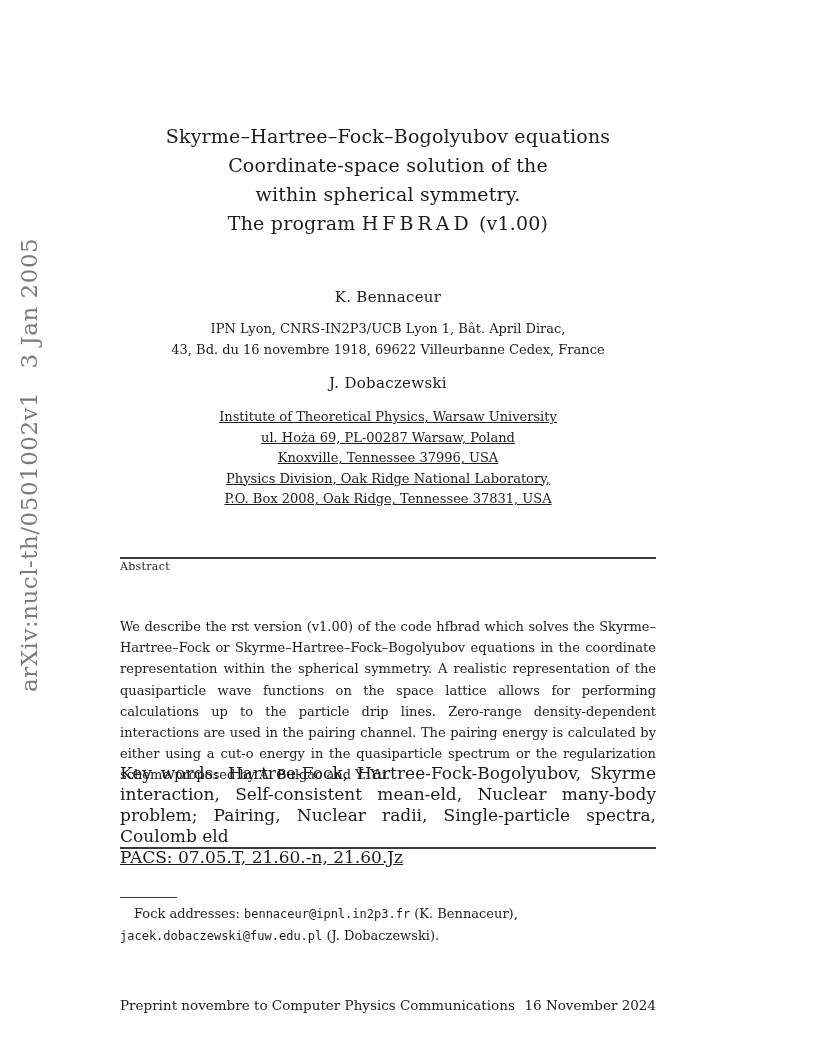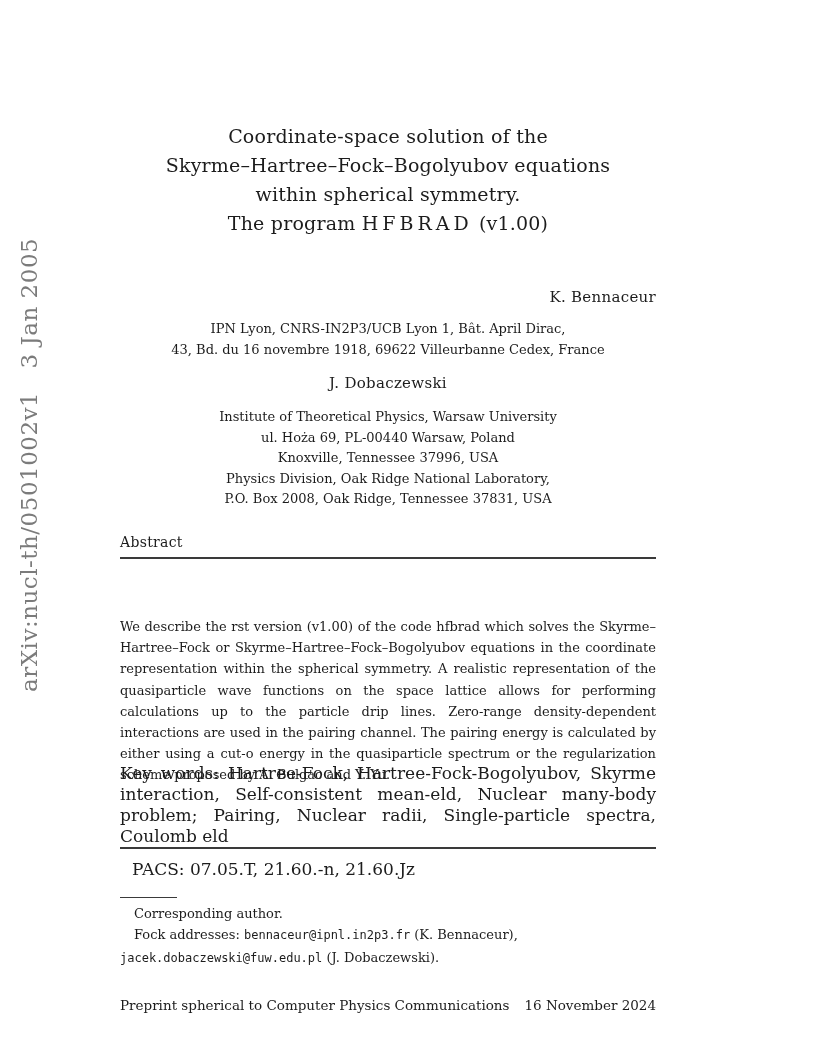--- a/index.html
+++ b/index.html
@@ -47,8 +47,8 @@
   <div class="arxiv-stamp">arXiv:nucl-th/0501002v1   3 Jan 2005</div>
 
   <div class="col title-block">
+    <div>Skyrme–Hartree–Fock–Bogolyubov equations</div>
     <div>Coordinate-space solution of the</div>
-    <div>Skyrme–Hartree–Fock–Bogolyubov equations</div>
     <div>within spherical symmetry.</div>
     <div><span>The program </span><span class="title-program">HFBRAD</span><span> (v1.00)</span></div>
   </div>

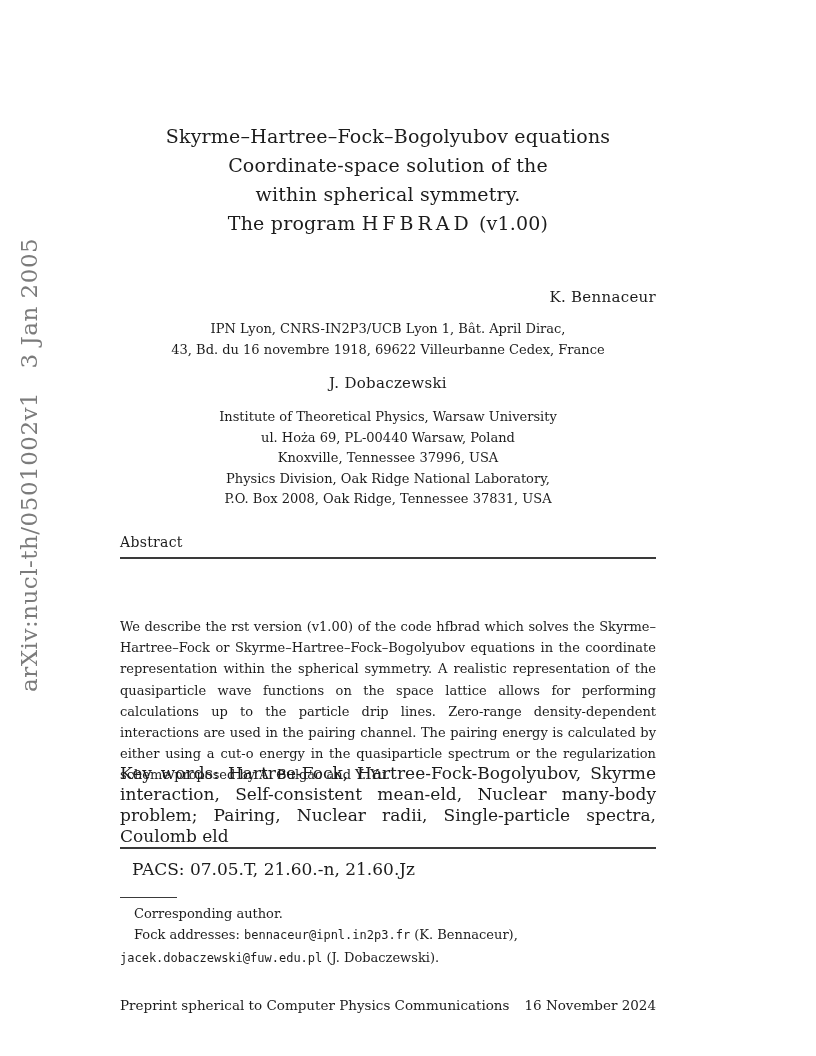--- a/index.html
+++ b/index.html
@@ -20,7 +20,7 @@
   .title-block{top:122px;text-align:center;font-size:19px;line-height:29px;letter-spacing:.2px;}
   .title-program{letter-spacing:4px;}
   .author-name{position:absolute;width:536px;text-align:center;font-size:15px;letter-spacing:.3px;}
-  .author1-name{top:288px;text-align:right;}
+  .author1-name{top:288px;}
   .aff{position:absolute;width:536px;text-align:center;font-size:13px;line-height:21px;}
   .aff1{top:318px;}
   .author2-name{top:374px;}

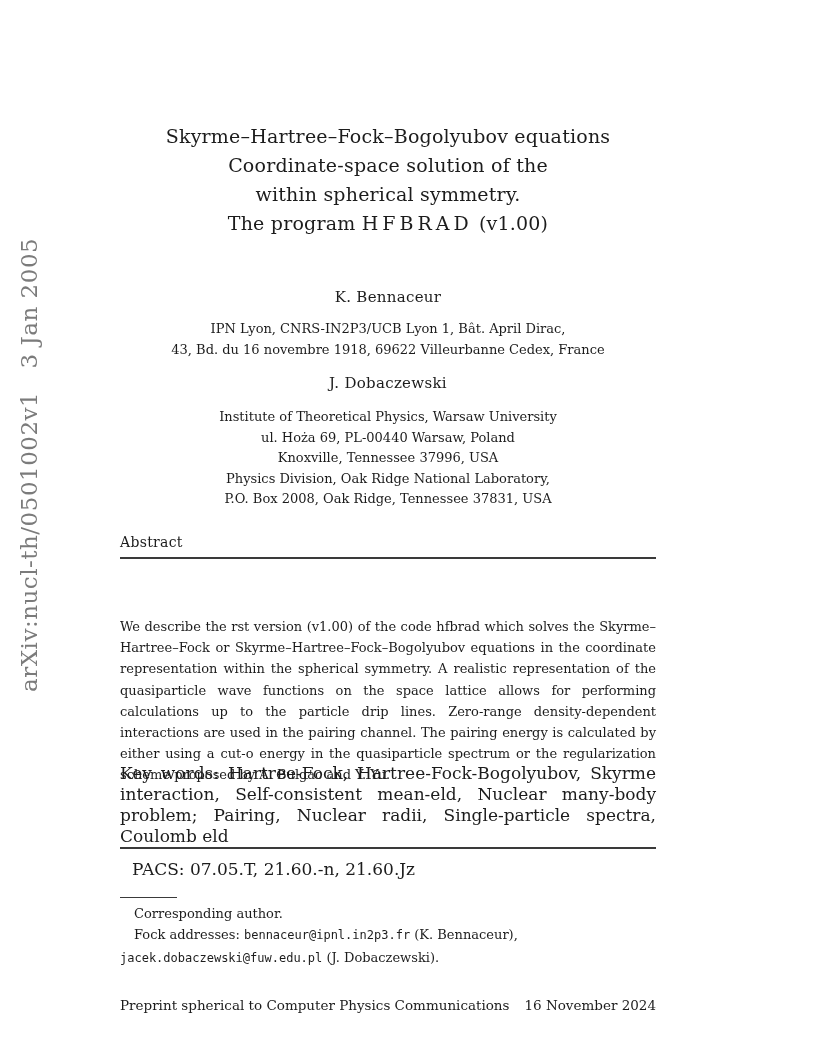--- a/index.html
+++ b/index.html
@@ -24,7 +24,7 @@
   .aff{position:absolute;width:536px;text-align:center;font-size:13px;line-height:21px;}
   .aff1{top:318px;}
   .author2-name{top:374px;}
-  .aff2{top:407px;line-height:20.5px;}
+  .aff2{top:407px;line-height:20.5px;text-decoration:underline;}
   .rule{position:absolute;left:120px;width:536px;background:#3a3a3a;}
   .rule-abstract-top{top:557px;height:2px;}
   .rule-abstract-bottom{top:847px;height:2px;}

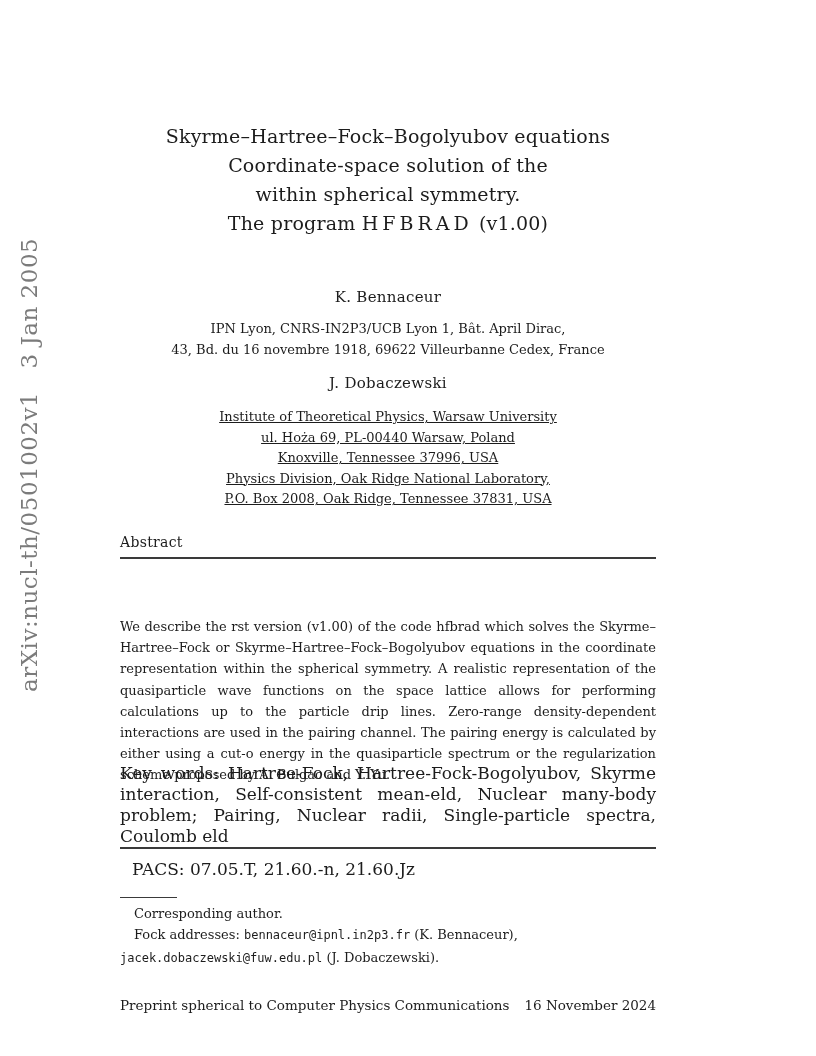--- a/index.html
+++ b/index.html
@@ -64,7 +64,7 @@
 
   <div class="col aff aff2">
     <div>Institute of Theoretical Physics, Warsaw University</div>
-    <div>ul. Hoża 69, PL-00440 Warsaw, Poland</div>
+    <div>ul. Hoża 69, PL-00287 Warsaw, Poland</div>
     <div>Knoxville, Tennessee 37996, USA</div>
     <div>Physics Division, Oak Ridge National Laboratory,</div>
     <div>P.O. Box 2008, Oak Ridge, Tennessee 37831, USA</div>

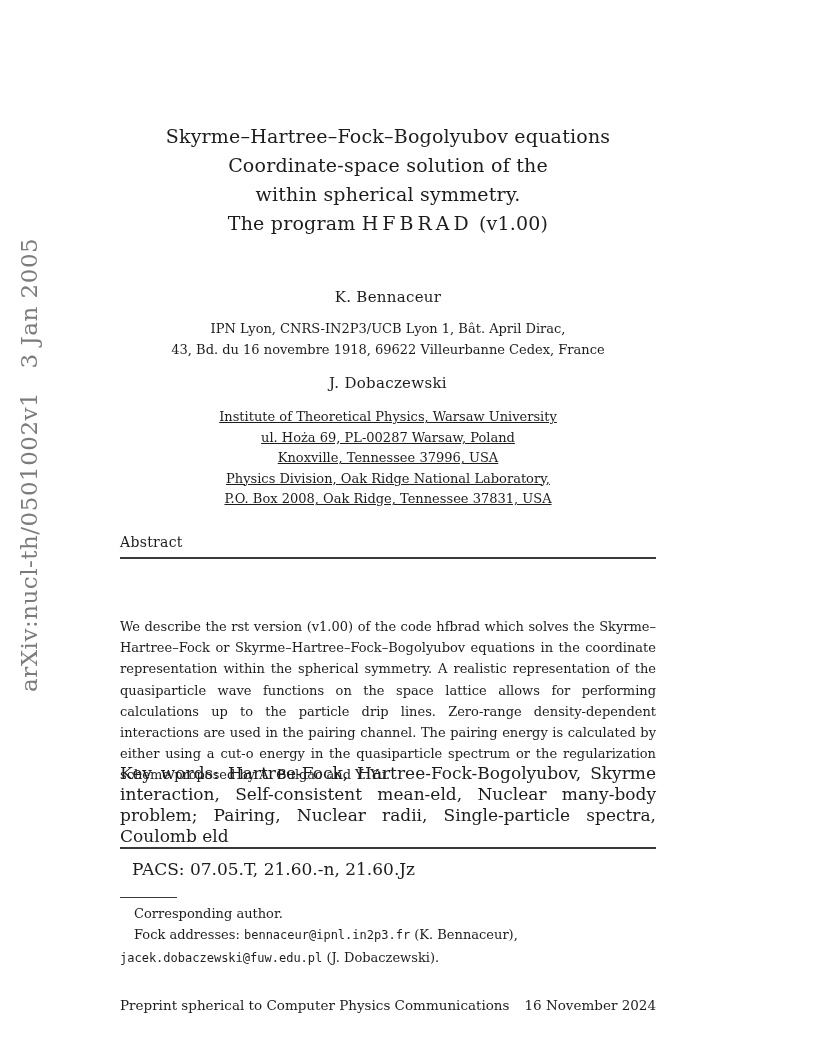--- a/index.html
+++ b/index.html
@@ -28,7 +28,7 @@
   .rule{position:absolute;left:120px;width:536px;background:#3a3a3a;}
   .rule-abstract-top{top:557px;height:2px;}
   .rule-abstract-bottom{top:847px;height:2px;}
-  .abstract-heading{position:absolute;top:534px;font-size:14px;letter-spacing:.3px;}
+  .abstract-heading{position:absolute;top:560px;font-size:11px;letter-spacing:.3px;}
   .abstract-text{position:absolute;top:616px;font-size:13px;line-height:21.2px;text-align:justify;}
   .keywords{position:absolute;top:763px;font-size:17px;line-height:21px;text-align:justify;}
   .pacs{margin:12px;}

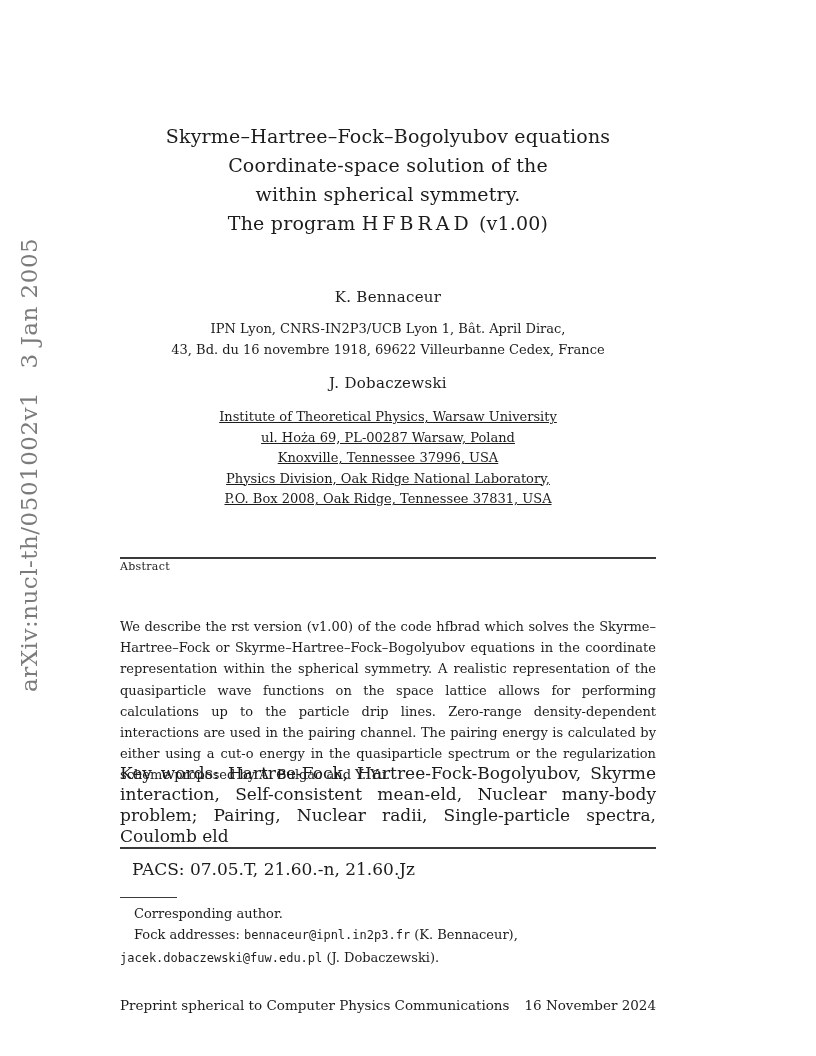--- a/index.html
+++ b/index.html
@@ -31,7 +31,7 @@
   .abstract-heading{position:absolute;top:560px;font-size:11px;letter-spacing:.3px;}
   .abstract-text{position:absolute;top:616px;font-size:13px;line-height:21.2px;text-align:justify;}
   .keywords{position:absolute;top:763px;font-size:17px;line-height:21px;text-align:justify;}
-  .pacs{margin:12px;}
+  .pacs{margin:0;text-decoration:underline;}
   .fn-rule{position:absolute;left:120px;top:897px;width:57px;height:1px;background:#3a3a3a;}
   .footnotes{position:absolute;top:903px;font-size:13px;line-height:21.3px;}
   .fn-indent{text-indent:14px;}

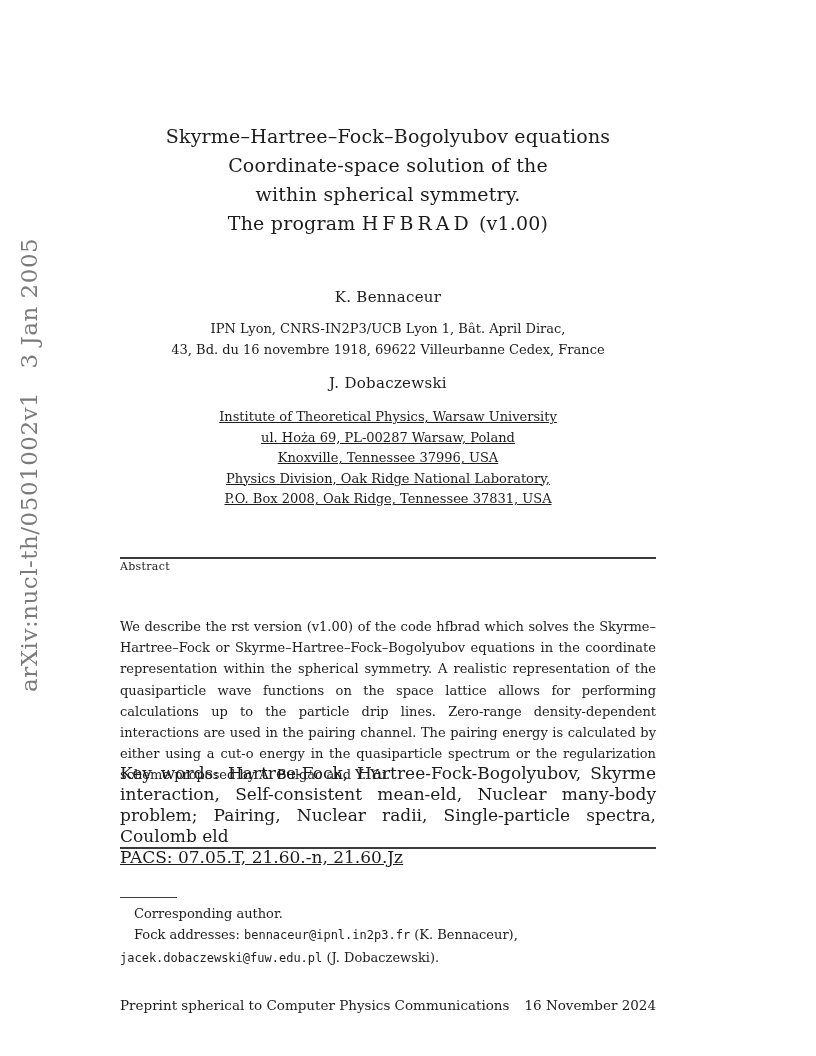--- a/index.html
+++ b/index.html
@@ -86,7 +86,6 @@
   <div class="fn-rule"></div>
 
   <div class="col footnotes">
-    <p class="fn-indent">Corresponding author.</p>
     <p class="fn-indent"><span>Fock addresses: </span><span class="mono">bennaceur@ipnl.in2p3.fr</span><span> (K. Bennaceur),</span></p>
     <p><span class="mono">jacek.dobaczewski@fuw.edu.pl</span><span> (J. Dobaczewski).</span></p>
   </div>

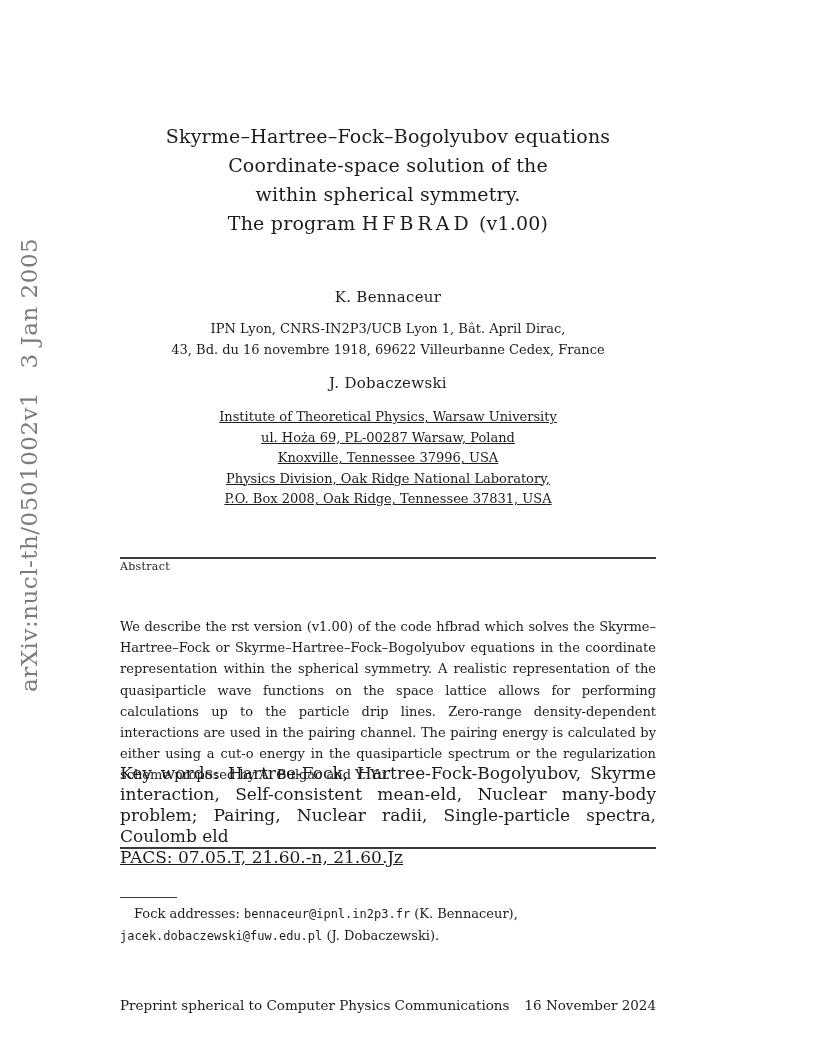--- a/index.html
+++ b/index.html
@@ -91,7 +91,7 @@
   </div>
 
   <div class="col footer">
-    <span>Preprint spherical to Computer Physics Communications</span>
+    <span>Preprint novembre to Computer Physics Communications</span>
     <span>16 November 2024</span>
   </div>
 

